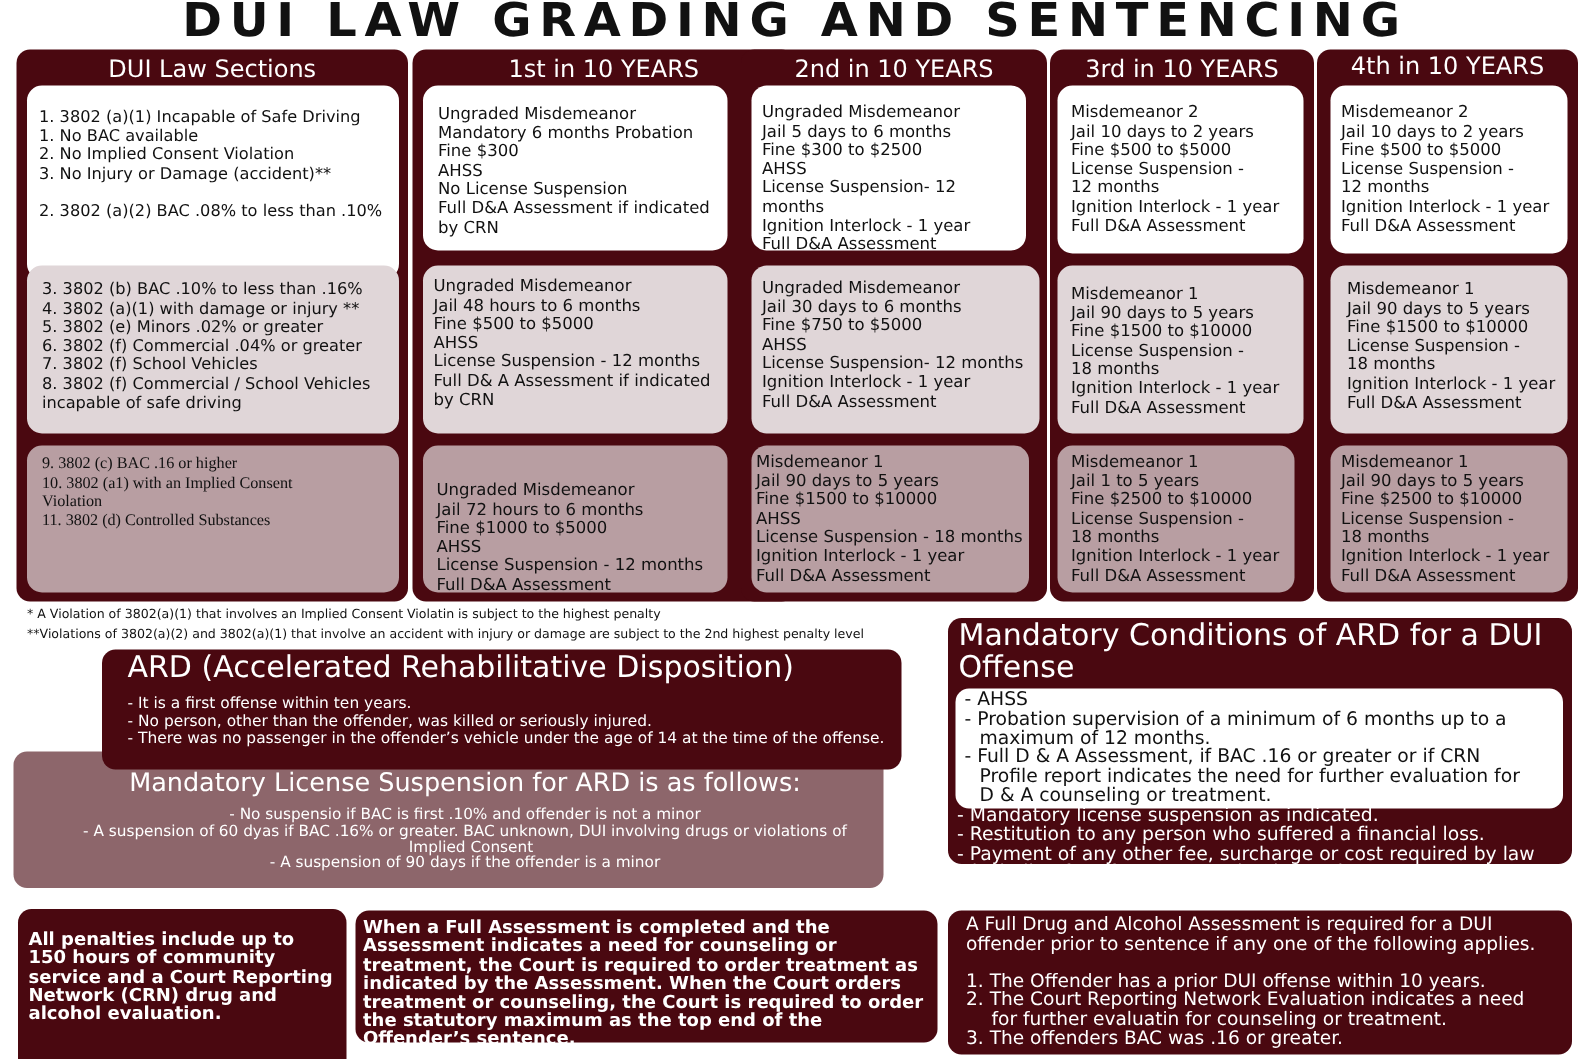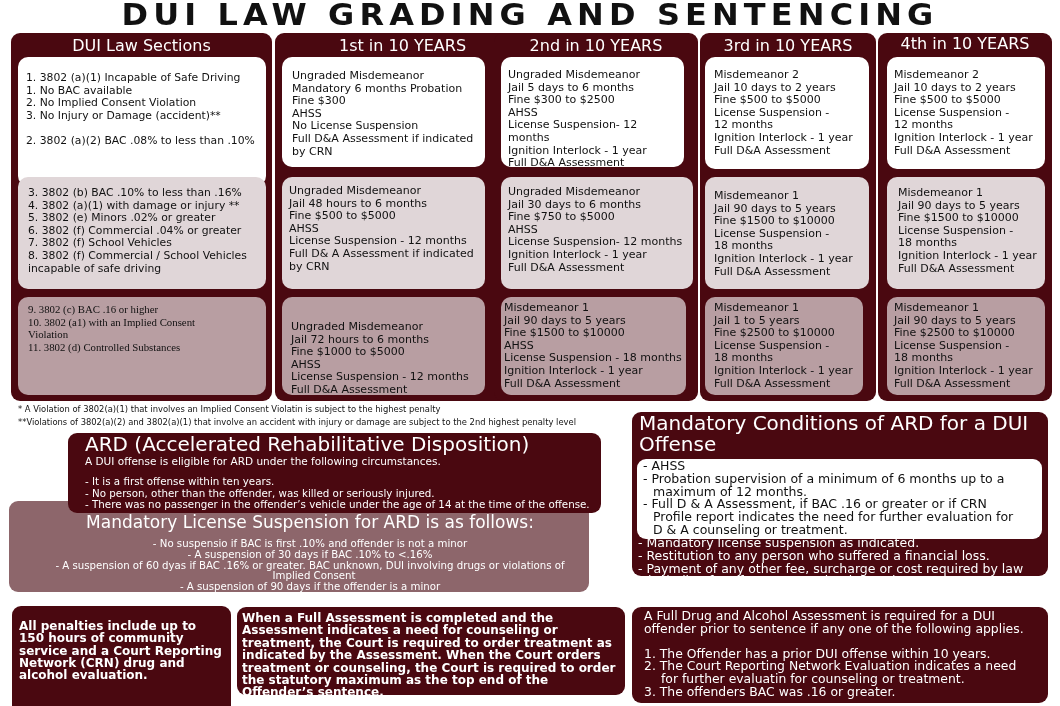--- a/index.html
+++ b/index.html
@@ -222,7 +222,6 @@
 
 <div class="ard">
   <div class="ard-title">ARD (Accelerated Rehabilitative Disposition)</div>
-  <div class="ard-intro">A DUI offense is eligible for ARD under the following circumstances.</div>
   <div class="ard-list">
     <div>- It is a first offense within ten years.</div>
     <div>- No person, other than the offender, was killed or seriously injured.</div>

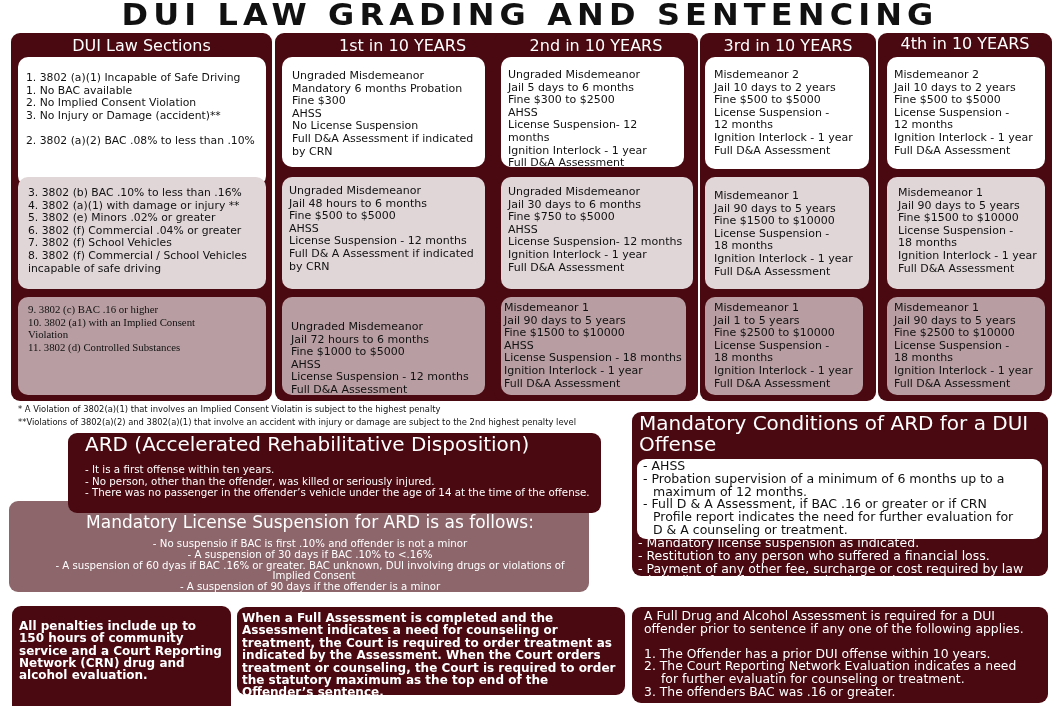--- a/index.html
+++ b/index.html
@@ -213,7 +213,6 @@
   <div class="mls-title">Mandatory License Suspension for ARD is as follows:</div>
   <div class="mls-list">
     <div>- No suspensio if BAC is first .10% and offender is not a minor</div>
-    <div>- A suspension of 30 days if BAC .10% to &lt;.16%</div>
     <div>- A suspension of 60 dyas if BAC .16% or greater. BAC unknown, DUI involving drugs or violations of</div>
     <div class="cont">Implied Consent</div>
     <div>- A suspension of 90 days if the offender is a minor</div>

